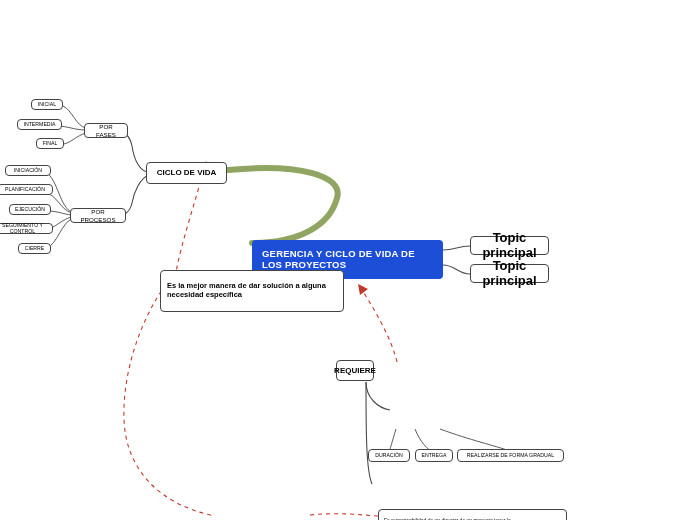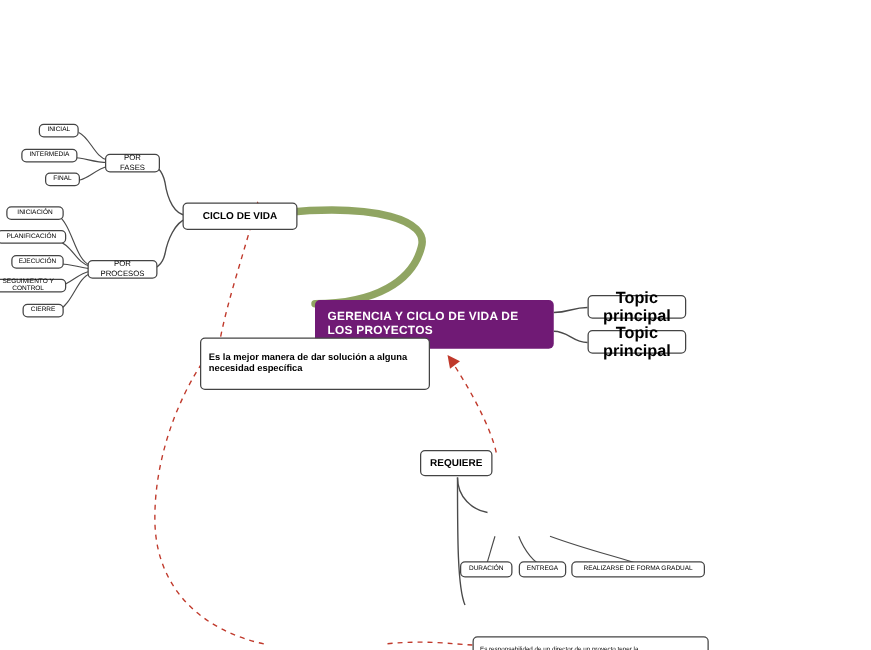--- a/index.html
+++ b/index.html
@@ -134,7 +134,7 @@
     <span>GERENCIA Y CICLO DE VIDA DE LOS PROYECTOS</span>
   </div>
 
-  <div class="node strong" style="left:146px; top:162px; width:92px; height:22px;">
+  <div class="node strong" style="left:146px; top:162px; width:81px; height:22px;">
     <span>CICLO DE VIDA</span>
   </div>
 

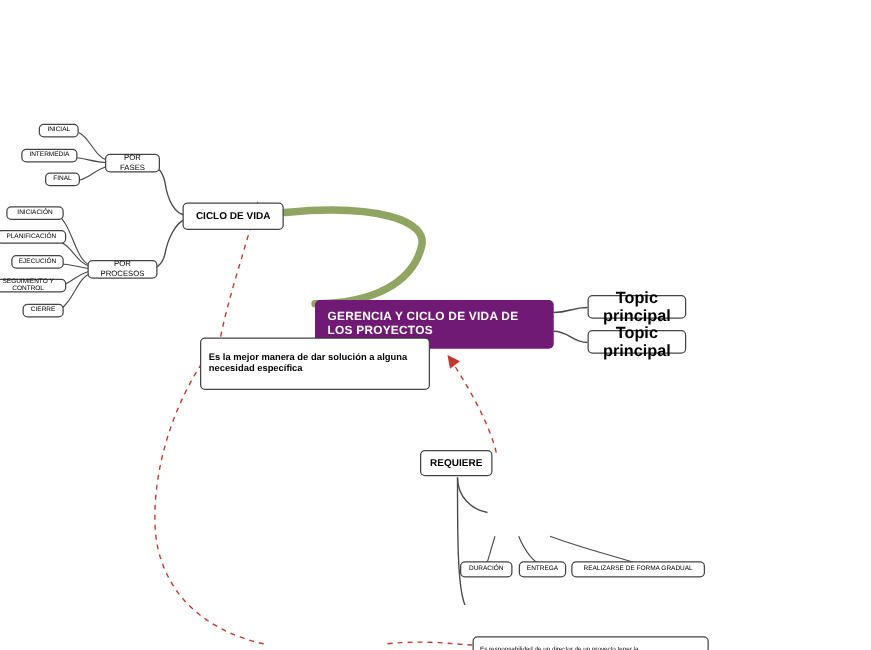--- a/index.html
+++ b/index.html
@@ -39,7 +39,7 @@
     line-height: 1.15;
   }
   .node.center {
-    background: #701a75;
+    background: #1d4ed8;
     border: none;
     border-radius: 4px;
     color: #ffffff;

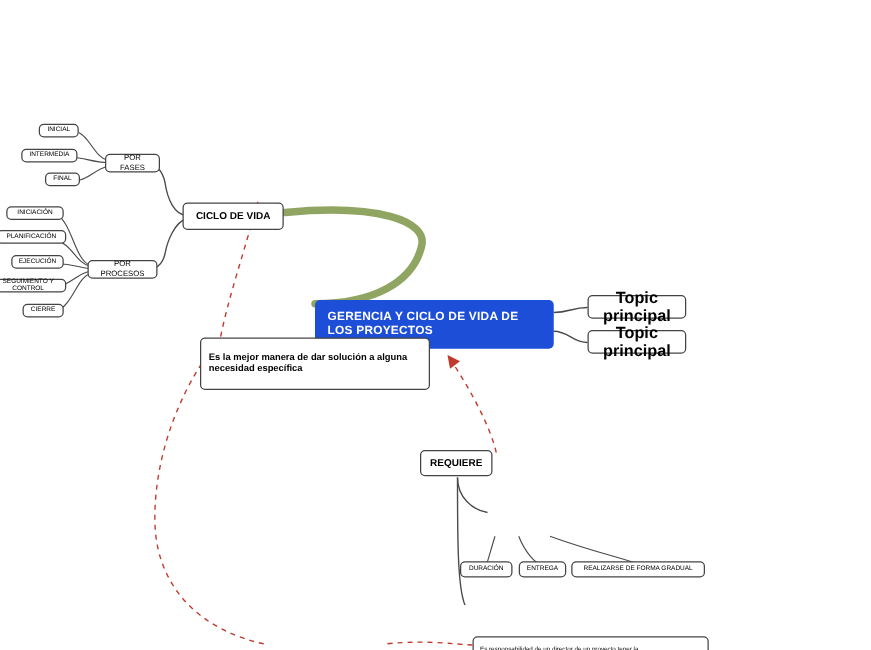--- a/index.html
+++ b/index.html
@@ -183,7 +183,7 @@
     <span>Topic principal</span>
   </div>
 
-  <div class="node strong" style="left:336px; top:360px; width:58px; height:21px;">
+  <div class="node strong" style="left:336px; top:360px; width:38px; height:21px;">
     <span>REQUIERE</span>
   </div>
 

